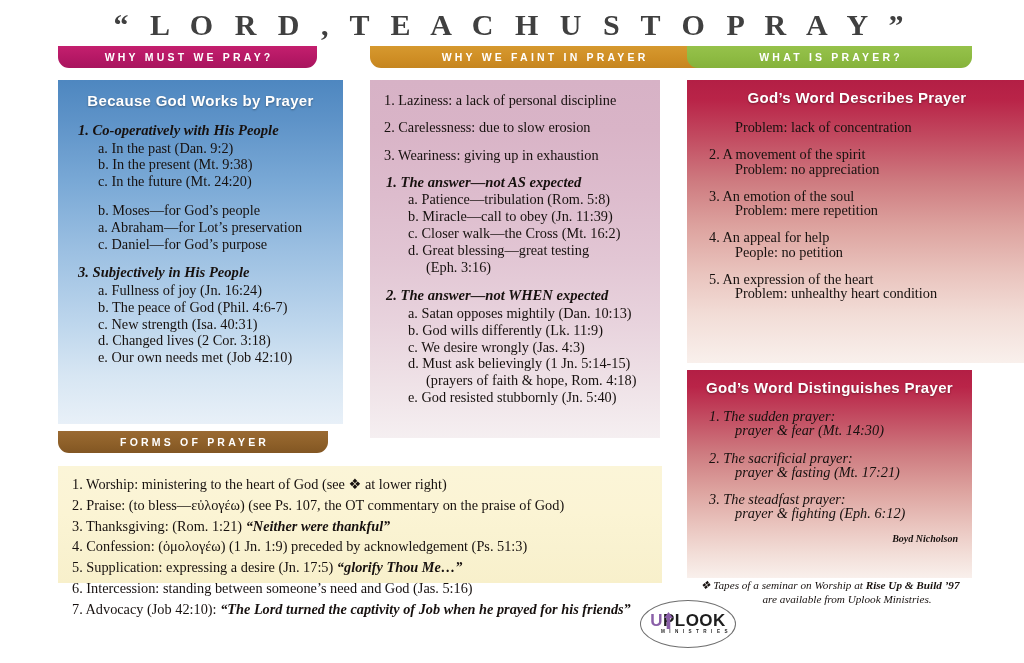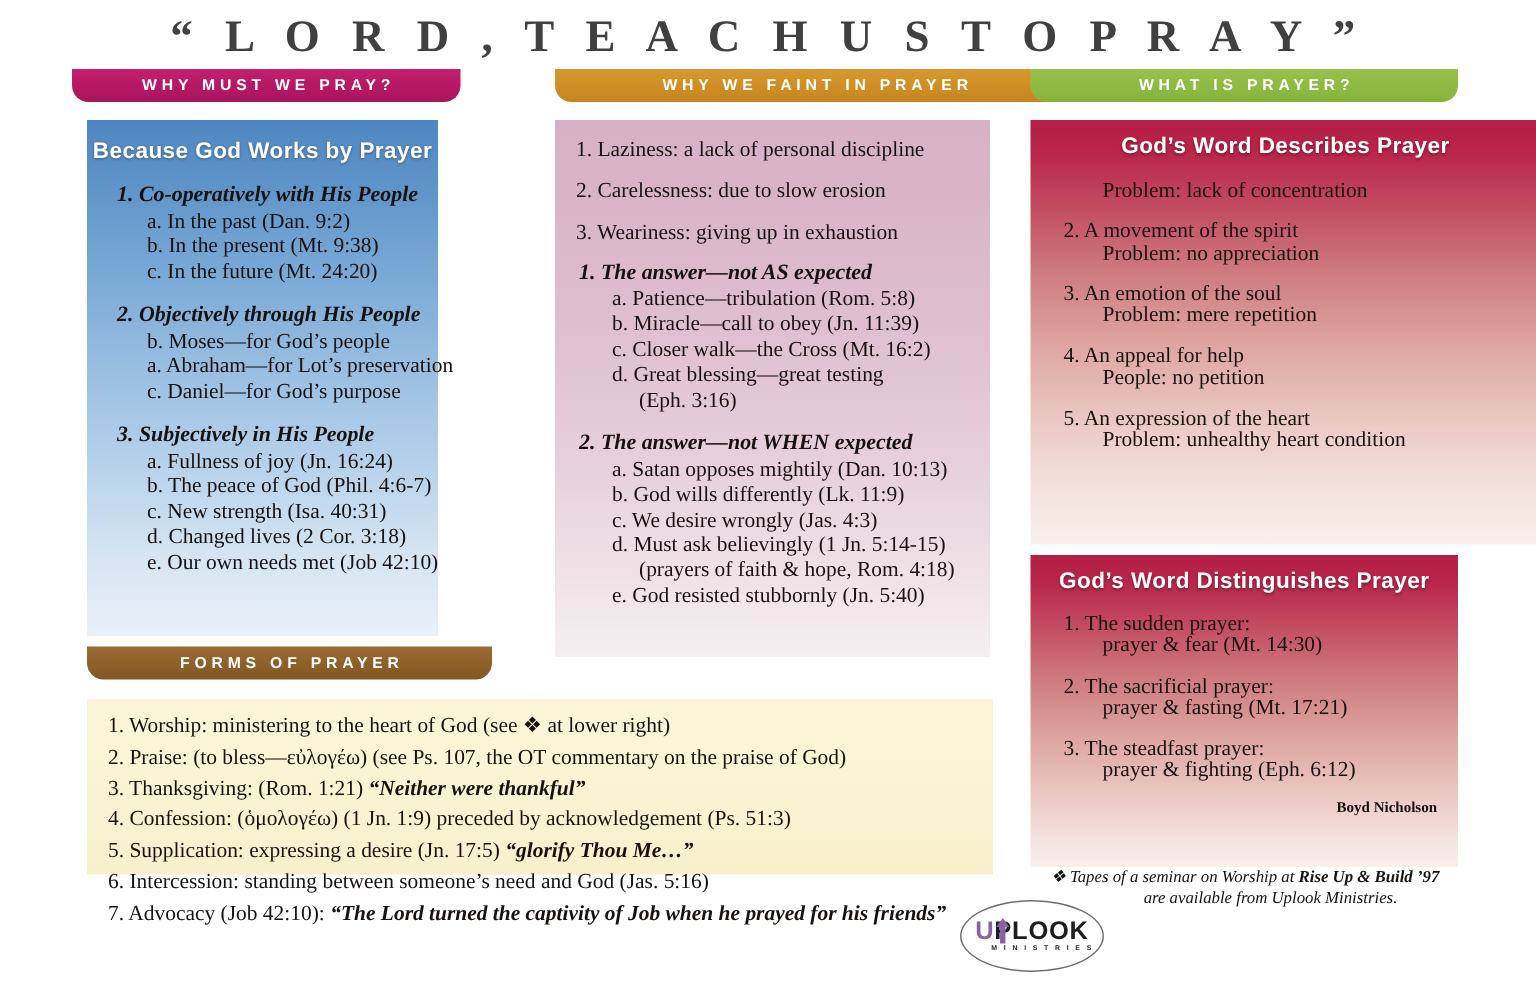--- a/index.html
+++ b/index.html
@@ -34,7 +34,7 @@
     text-indent: 3.2px;
     white-space: nowrap;
   }
-  .tab-magenta { left: 48px;  top: 46px; width: 259px;
+  .tab-magenta { left: 58px;  top: 46px; width: 259px;
     background: linear-gradient(180deg,#c41f6e 0%,#b51865 55%,#a8155e 100%); }
   .tab-gold    { left: 370px; top: 46px; width: 347px;
     background: linear-gradient(180deg,#d6992f 0%,#cf8e25 55%,#c5851f 100%); }

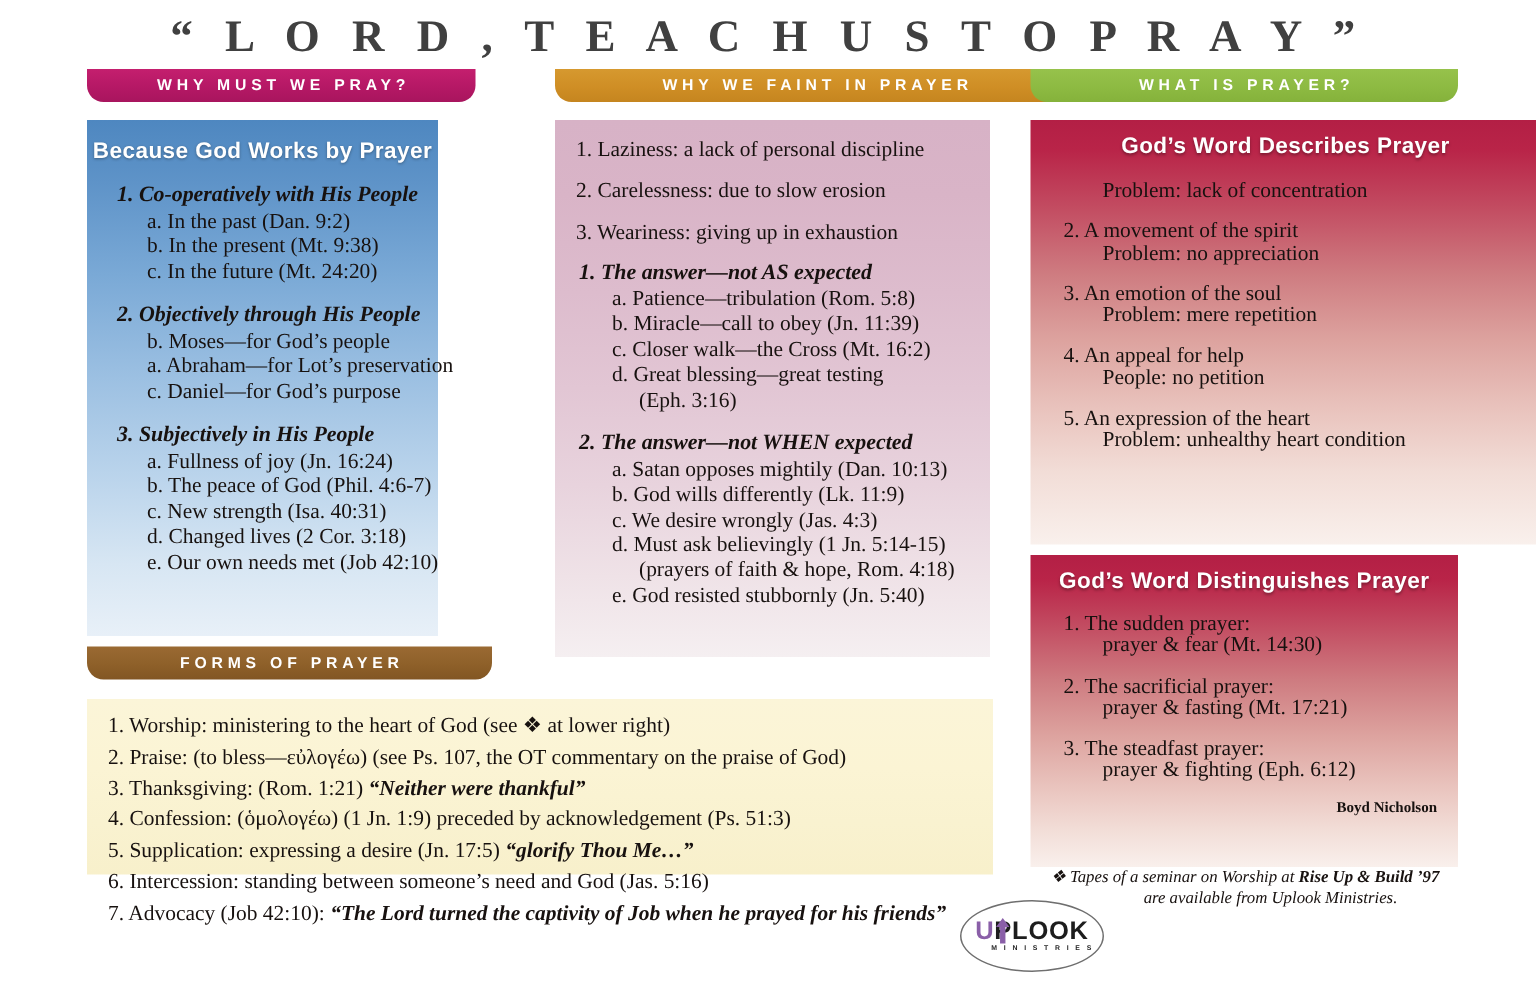--- a/index.html
+++ b/index.html
@@ -47,7 +47,7 @@
   .panel { position: absolute; }
 
   .panel-blue {
-    left: 58px; top: 80px; width: 234px; height: 344px;
+    left: 58px; top: 80px; width: 285px; height: 344px;
     background: linear-gradient(180deg,
       #4e87c0 0%, #5e93c8 12%, #7aa9d6 30%, #9cc0e2 50%,
       #bcd5ec 70%, #d7e6f3 86%, #e8f0f8 100%);

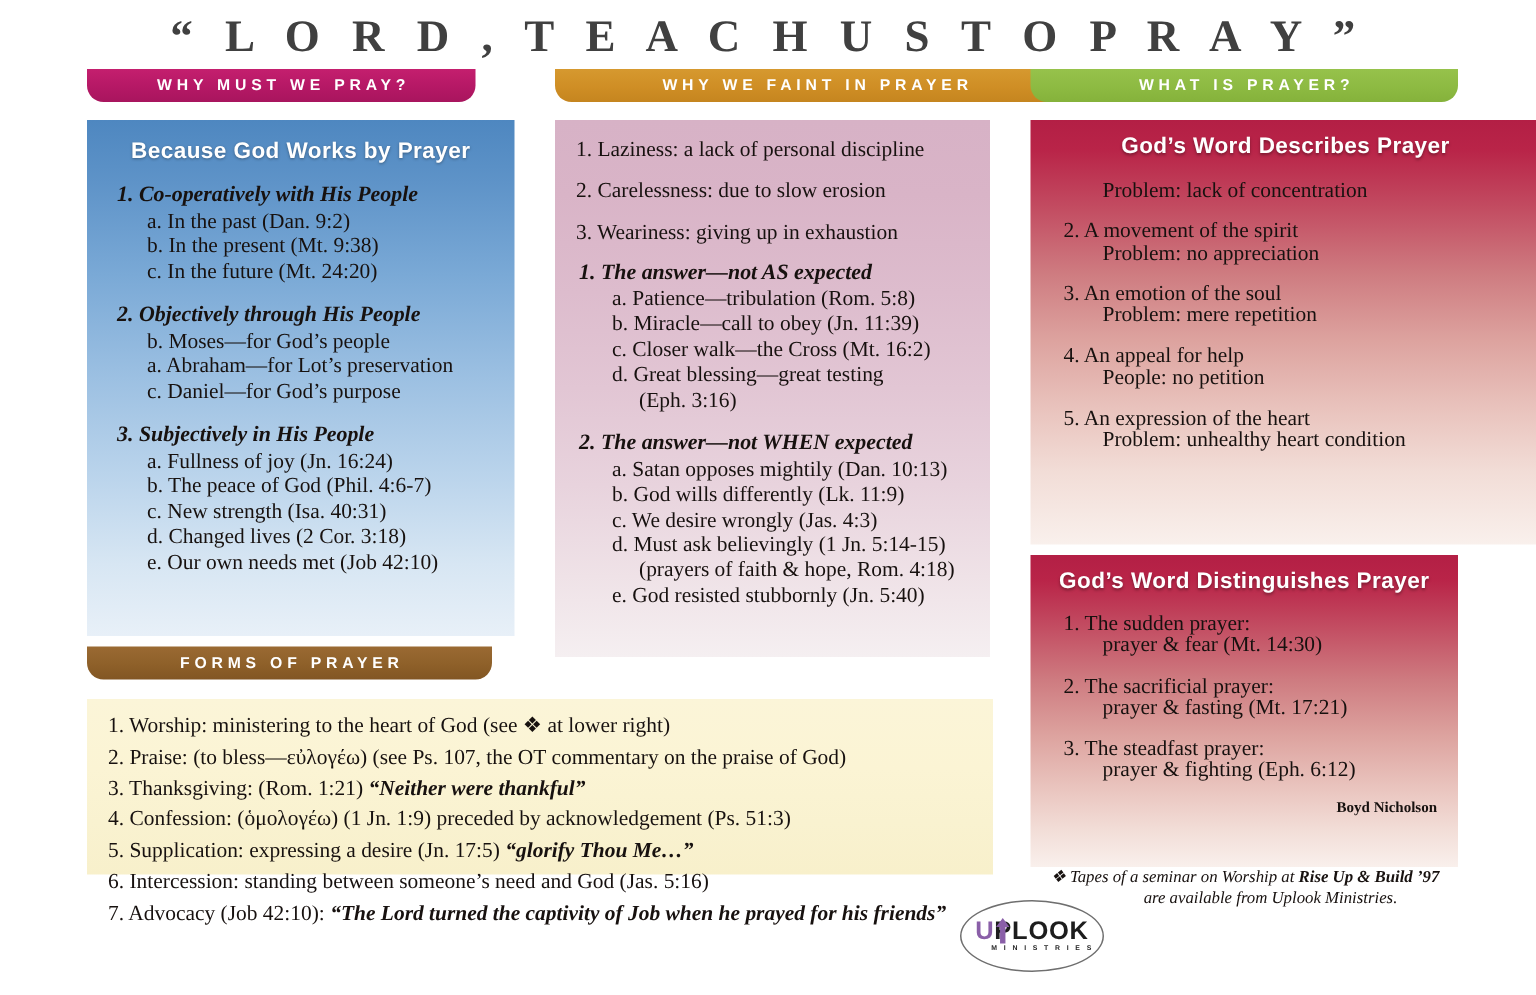--- a/index.html
+++ b/index.html
@@ -195,7 +195,6 @@
 
       <div class="c1-gap"></div>
 
-      <div class="grp-head">2. Objectively through His People</div>
       <div class="sub">b. Moses—for God’s people</div>
       <div class="sub">a. Abraham—for Lot’s preservation</div>
       <div class="sub">c. Daniel—for God’s purpose</div>

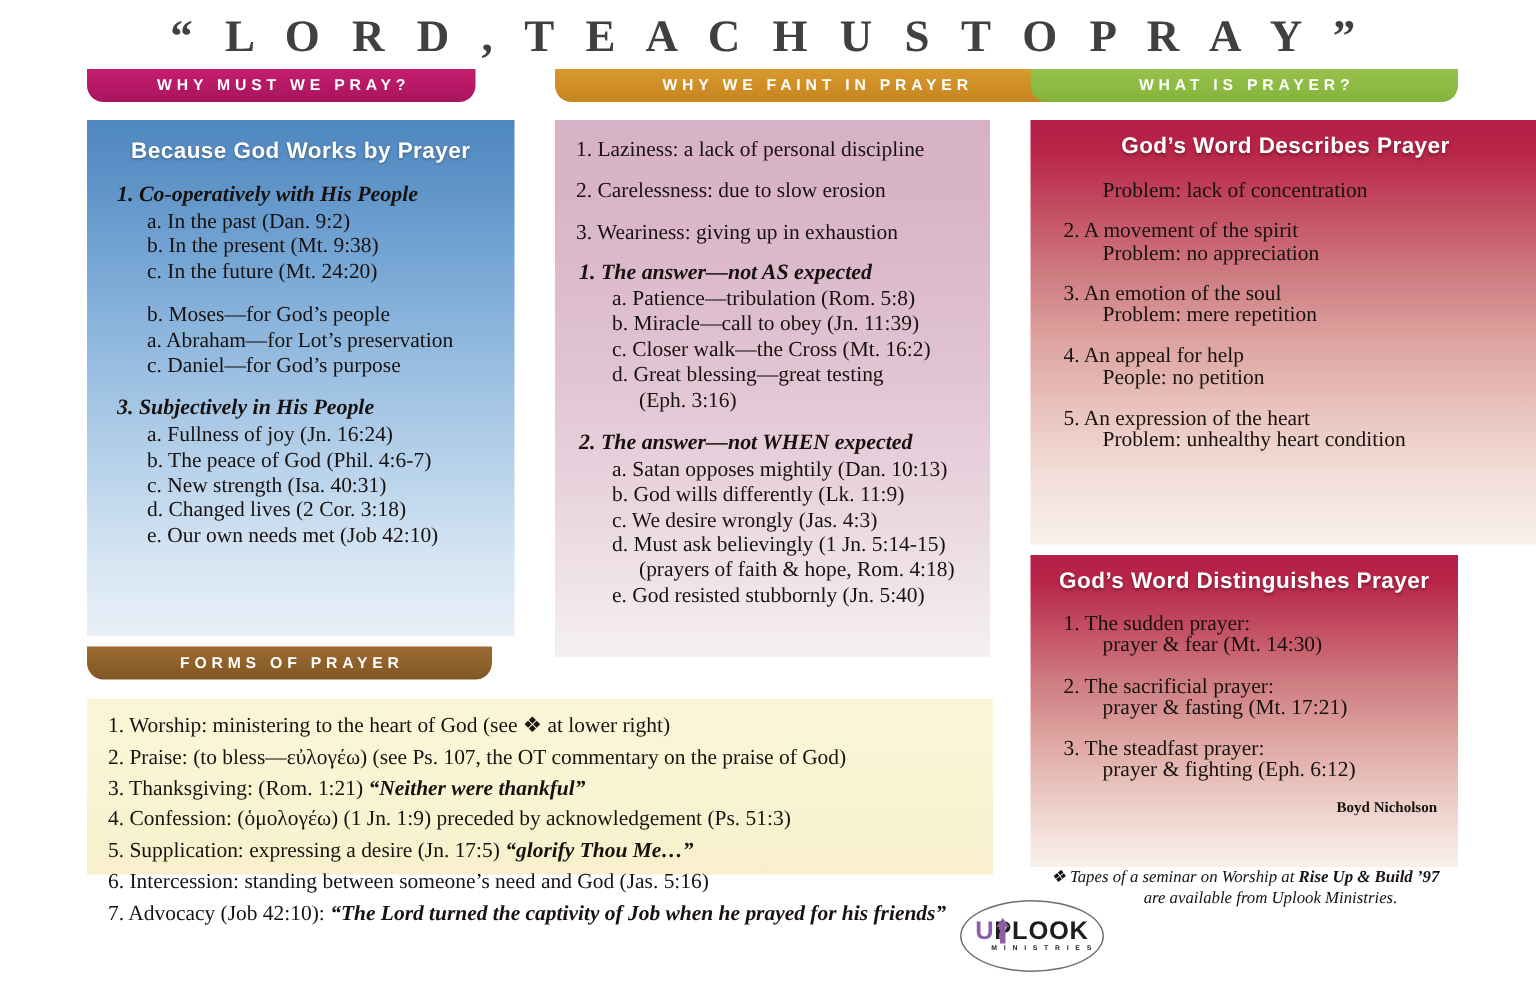--- a/index.html
+++ b/index.html
@@ -119,7 +119,7 @@
   .c3-item { margin-bottom: 13px; }
   .c3-item .main { white-space: nowrap; }
   .c3-item .prob { margin-left: 26px; white-space: nowrap; }
-  .c3b-body { padding: 13px 0 0 22px; }
+  .c3b-body { padding: 13px 0 0 22px; font-style: italic; }
   .c3b-item { margin-bottom: 13px; }
   .c3b-item .main { white-space: nowrap; }
   .c3b-item .prob { margin-left: 26px; white-space: nowrap; }

